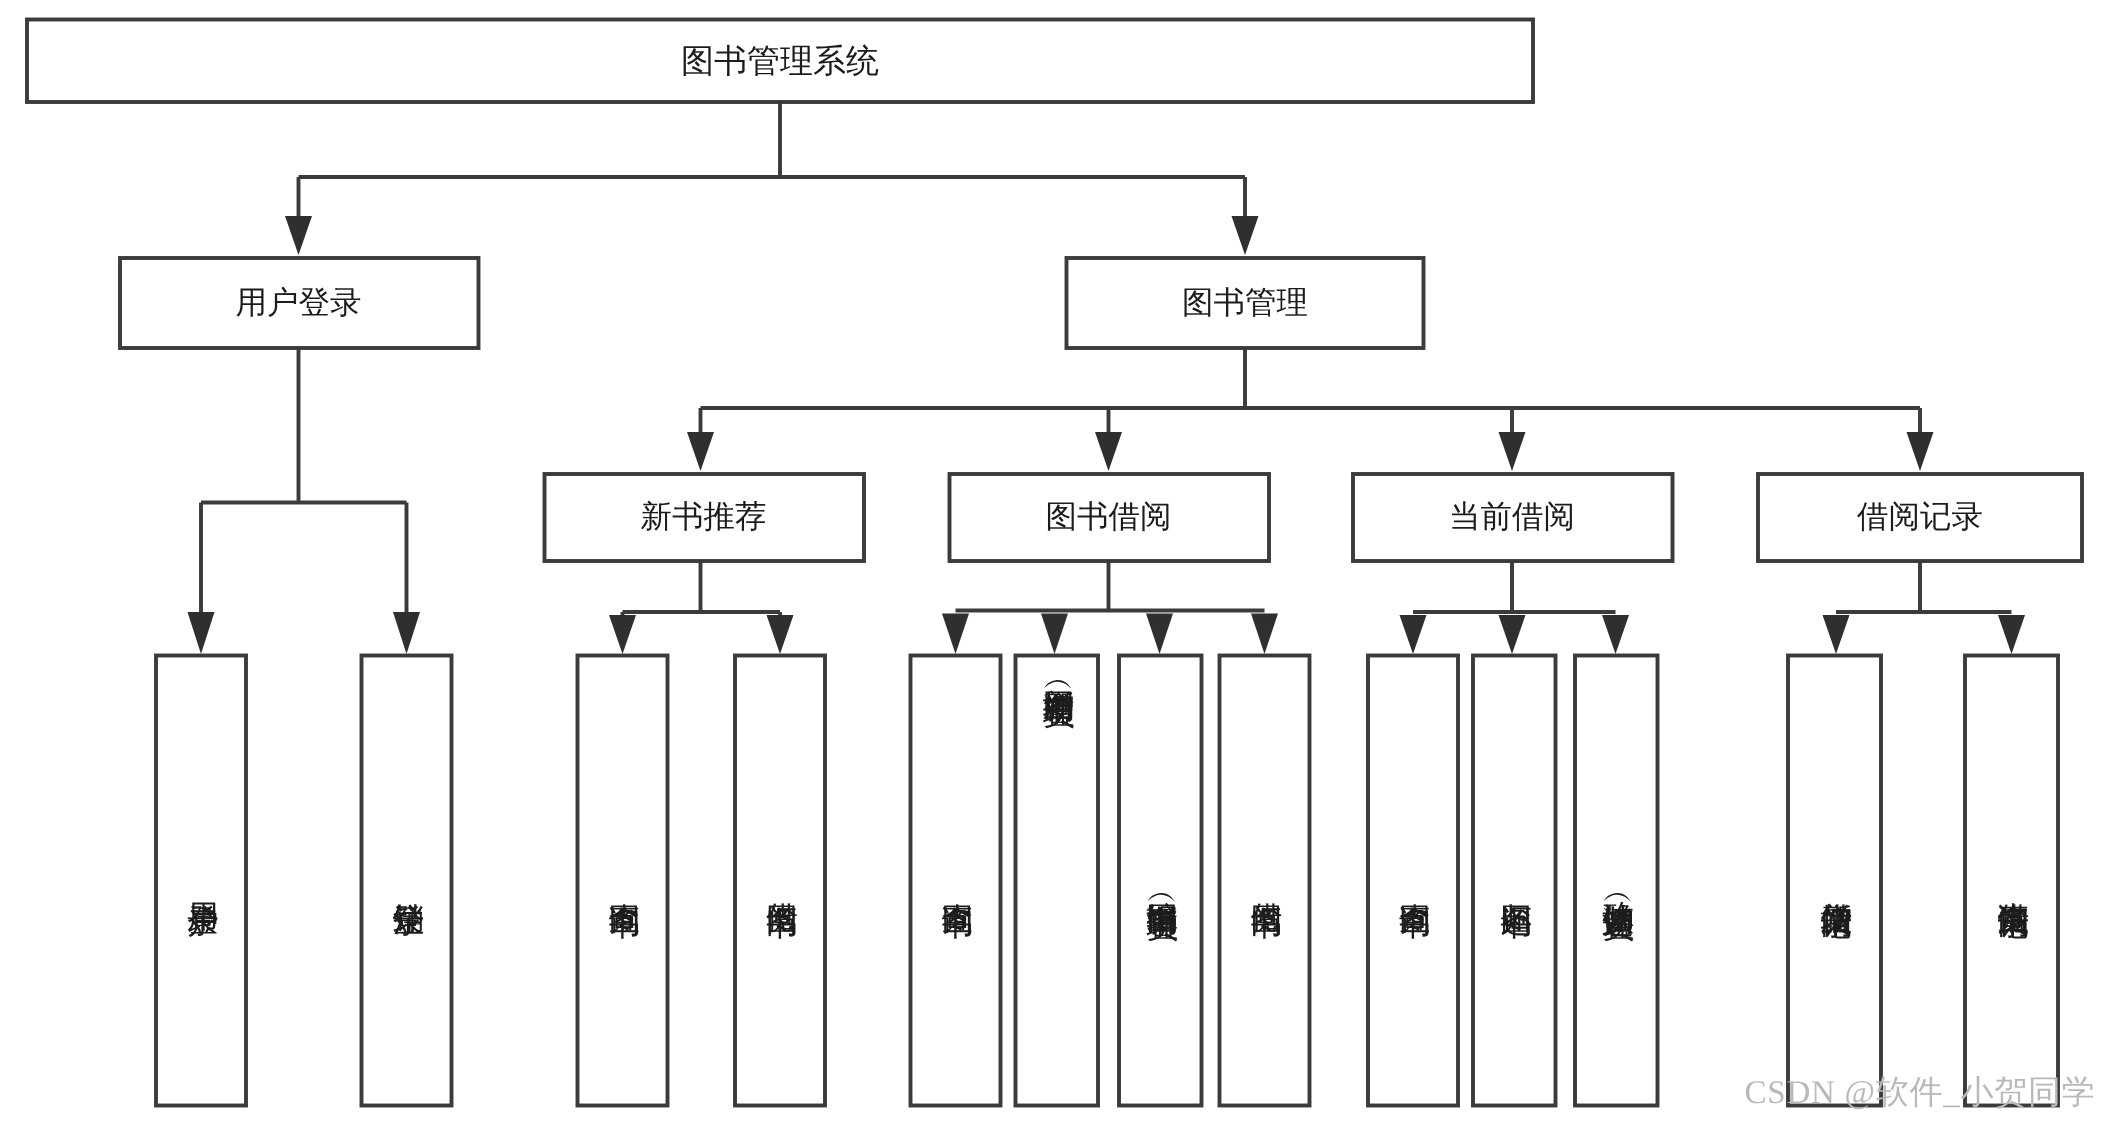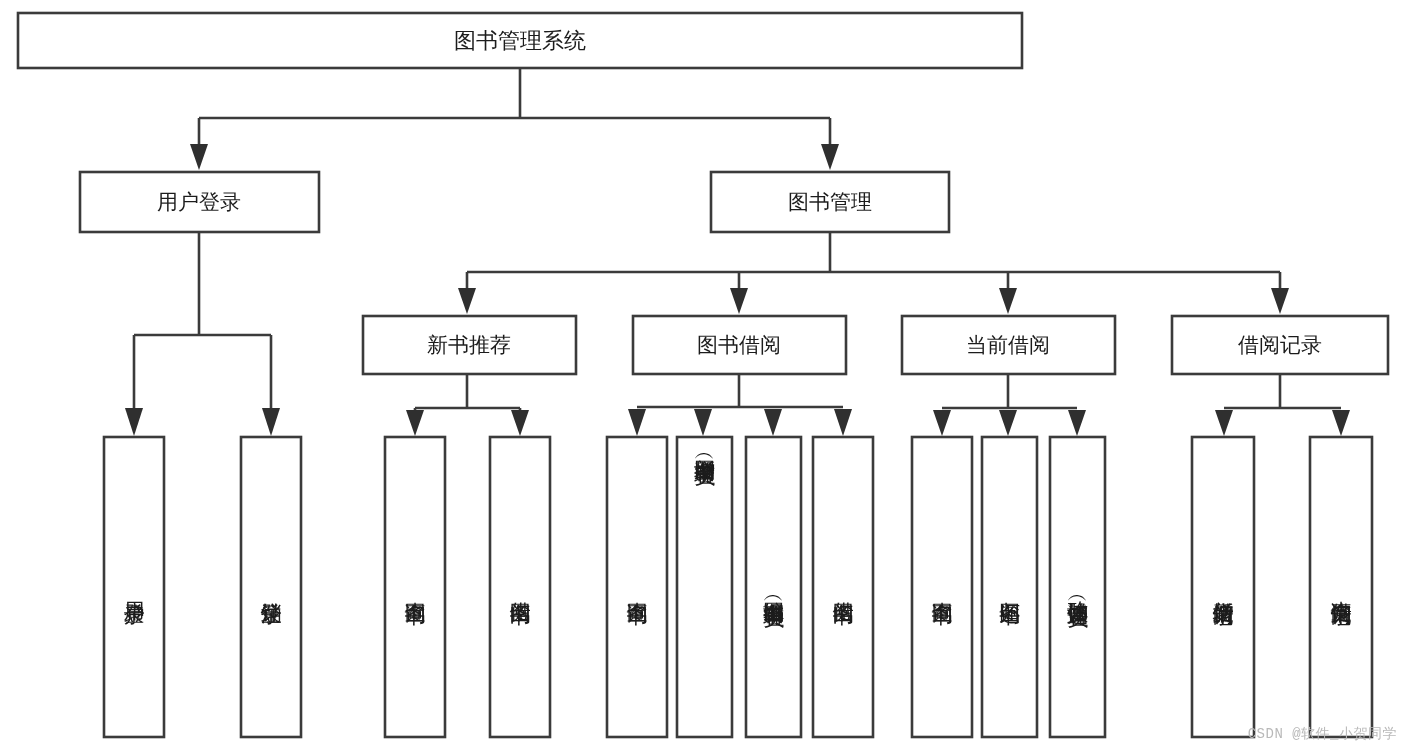--- a/index.html
+++ b/index.html
@@ -73,8 +73,8 @@
     position: absolute;
     right: 8px;
     bottom: 4px;
-    font-family: Liberation Mono, monospace;
-    font-size: 14px;
+    font-family: Liberation Serif, serif;
+    font-size: 22px;
     color: #b9b9b9;
     white-space: nowrap;
     letter-spacing: 0.5px;

